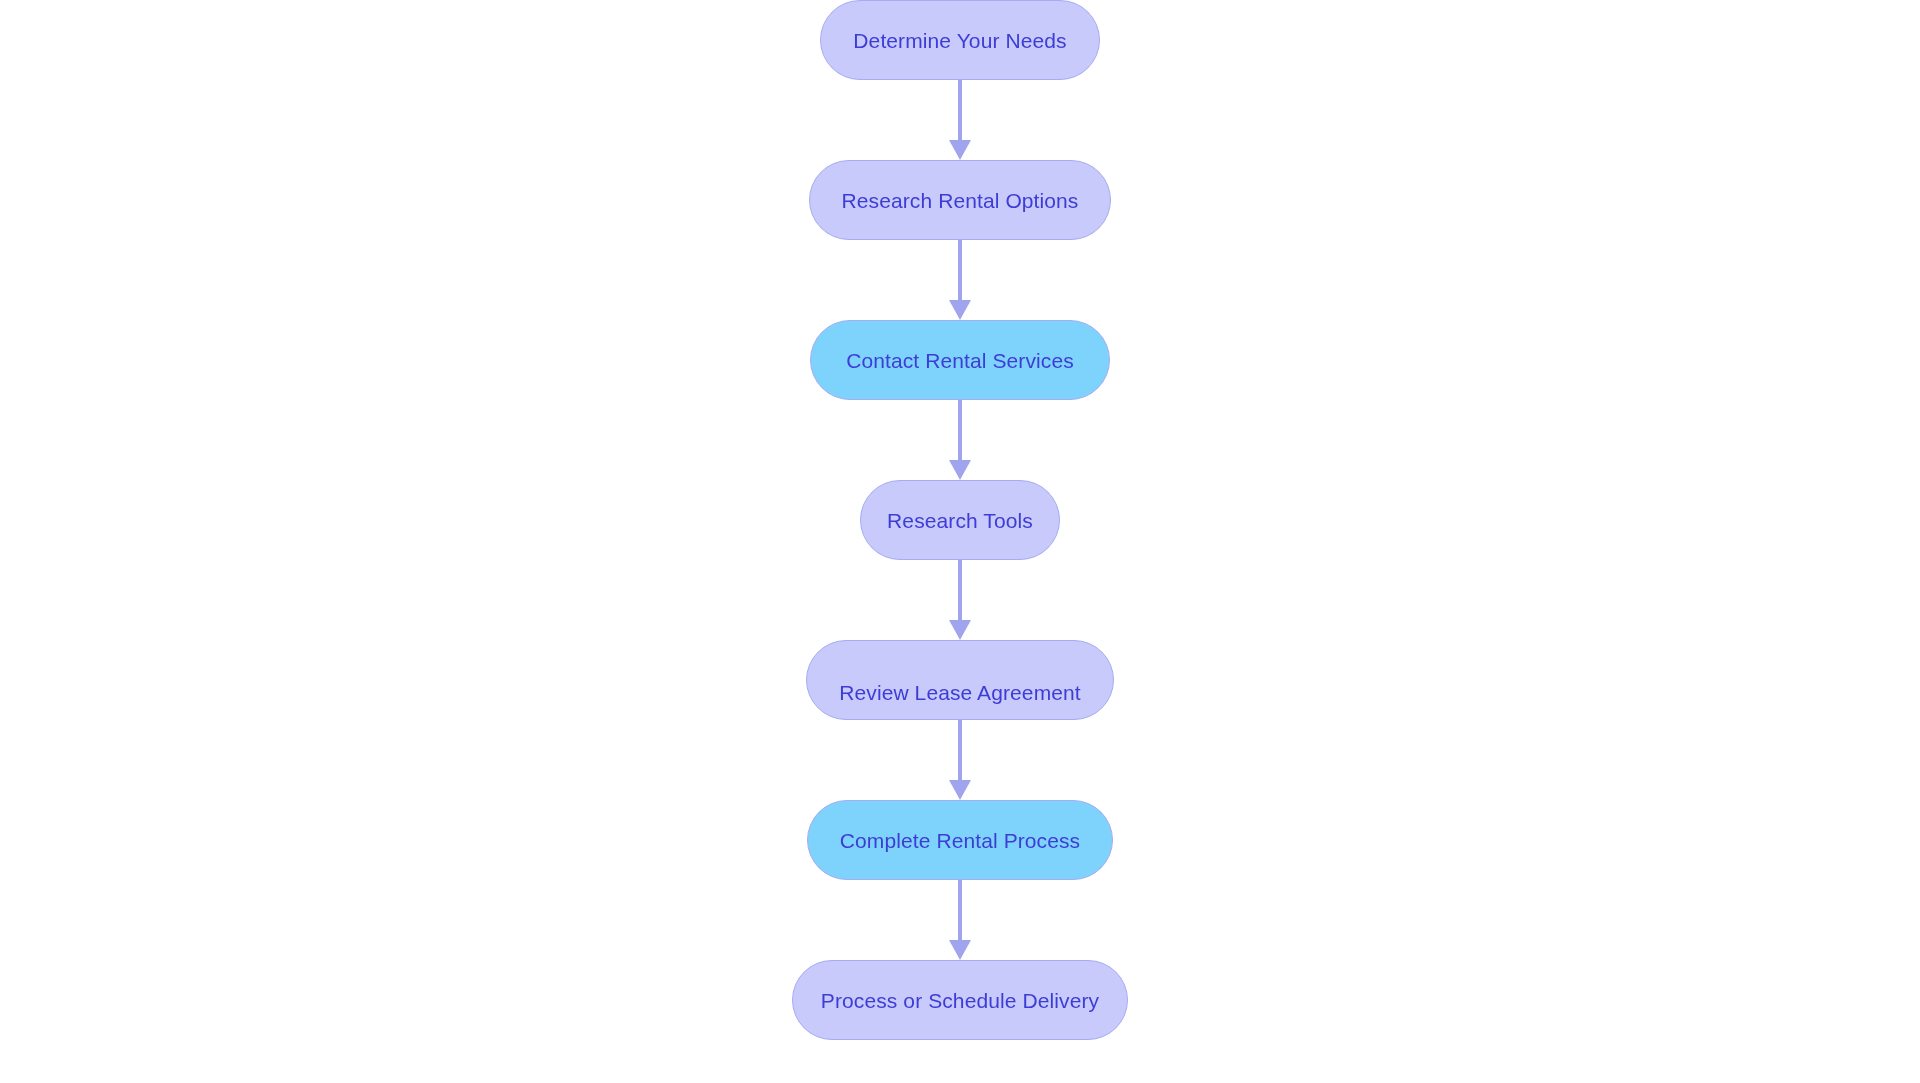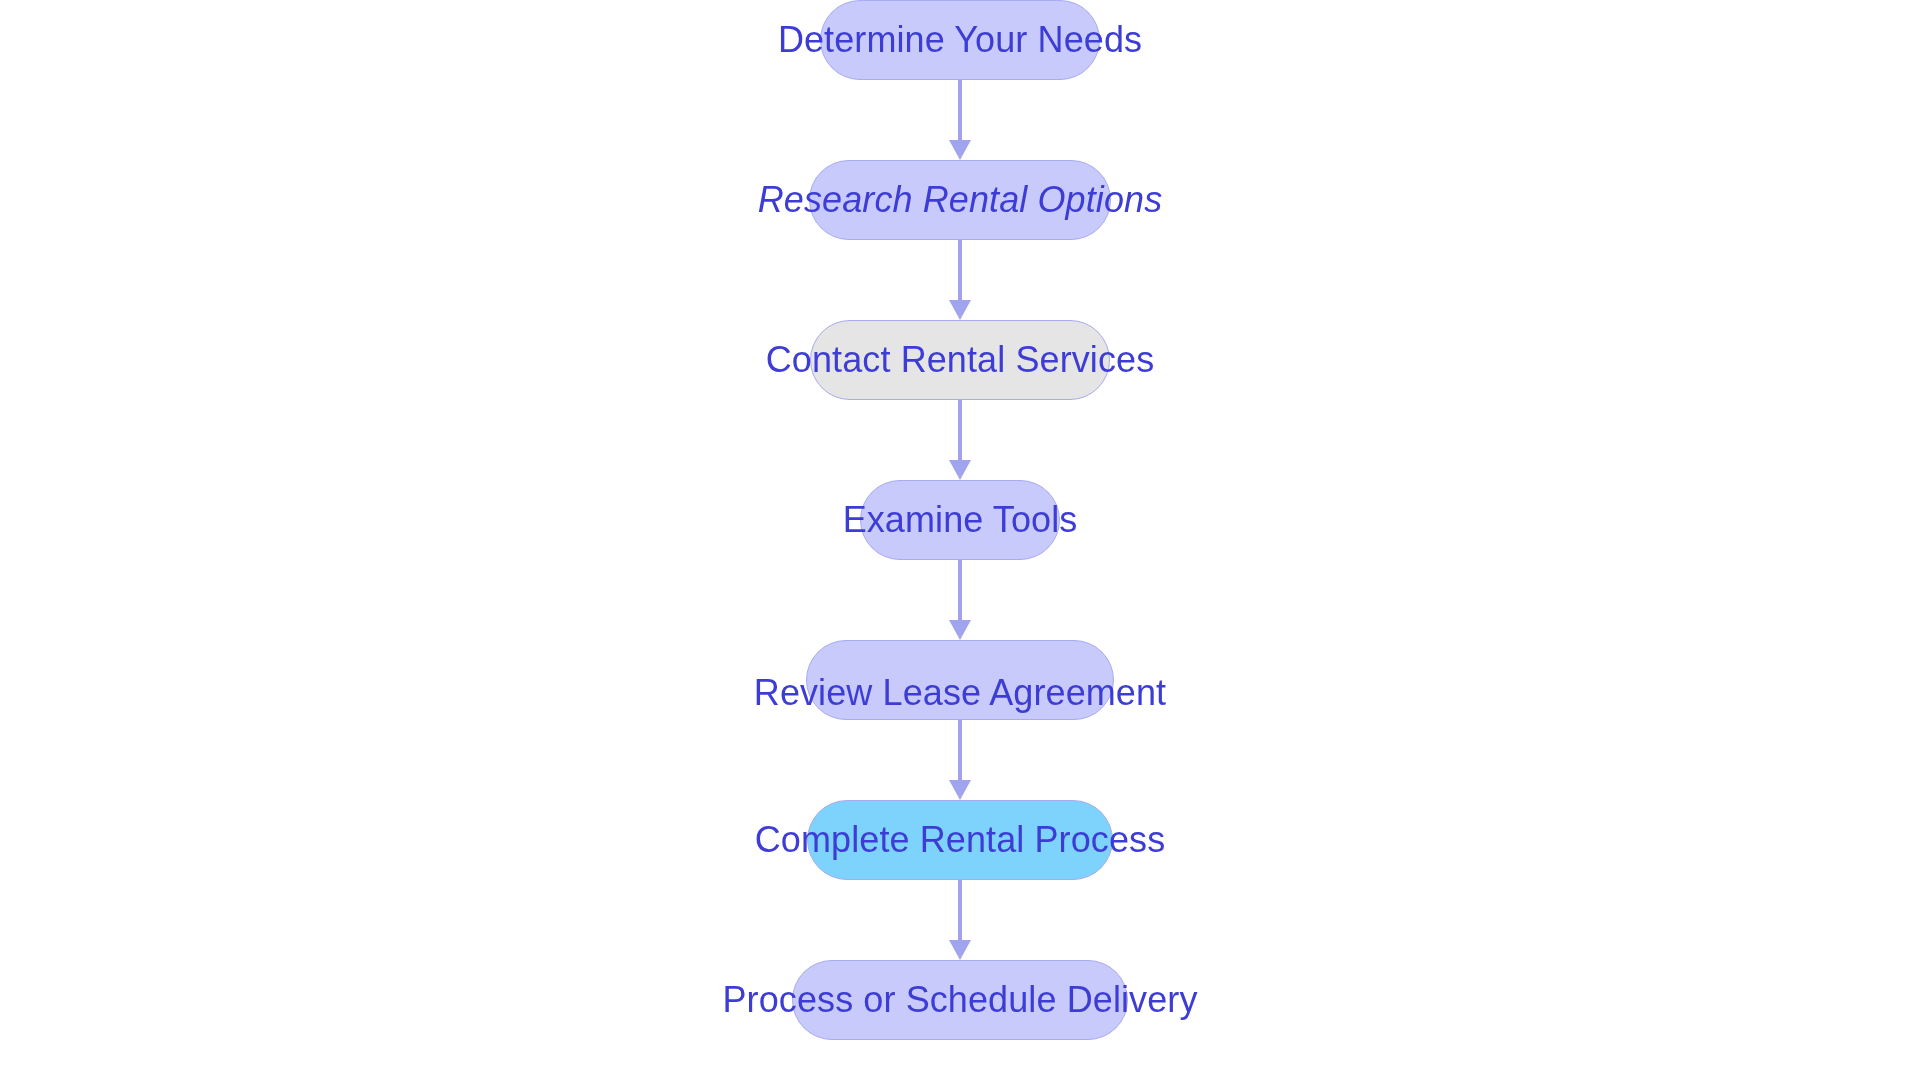--- a/index.html
+++ b/index.html
@@ -50,7 +50,7 @@
 
   .flow-node-label {
     font-family: "Liberation Sans", sans-serif;
-    font-size: 36px;
+    font-size: 21px;
     font-weight: 400;
     color: #3d3dd6;
     letter-spacing: 0.1px;

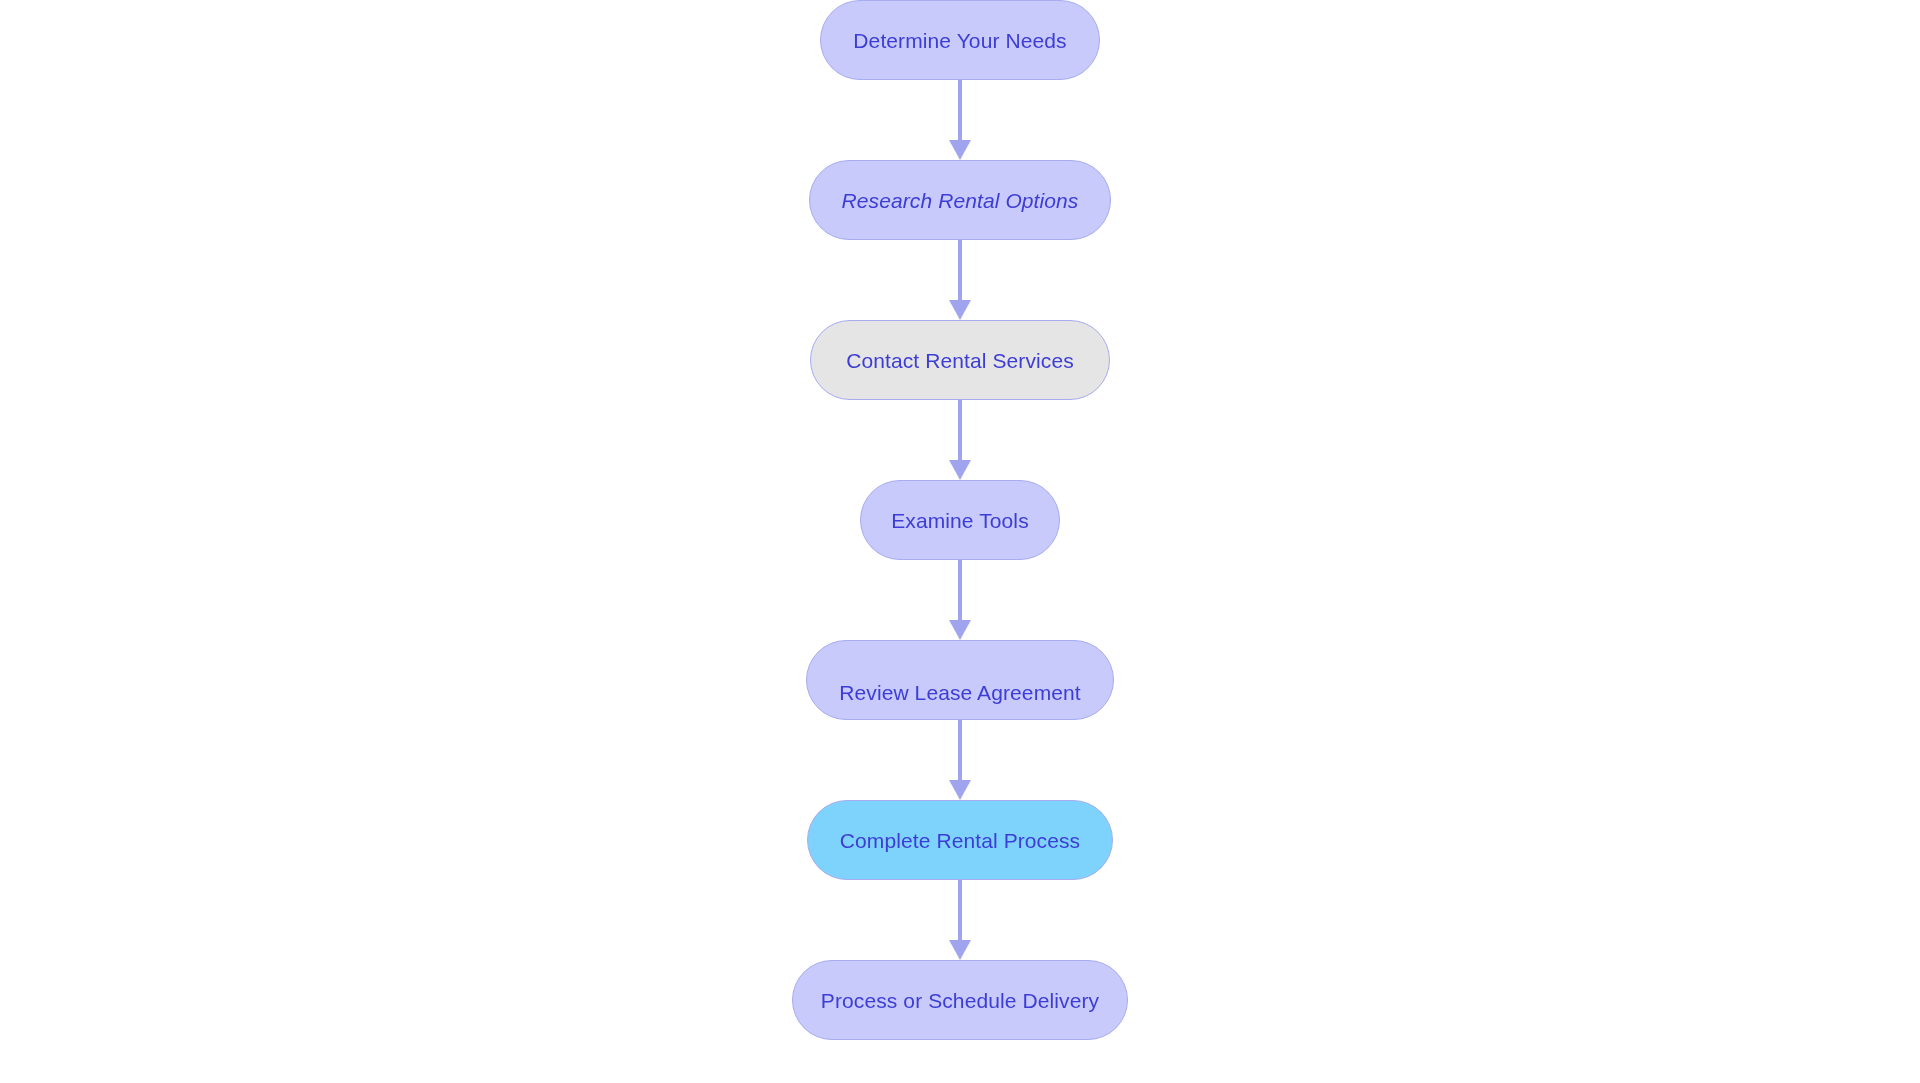--- a/index.html
+++ b/index.html
@@ -103,7 +103,7 @@
       <div class="arrowhead" style="border-top-color: rgb(160, 164, 238);"></div>
     </div>
 
-    <div class="flow-node" style="width: 302px; background: rgb(199, 202, 250); border-color: rgb(167, 171, 240); font-style: italic;">
+    <div class="flow-node" style="width: 302px; background: rgb(199, 202, 250); border-color: rgb(167, 171, 240);">
       <span class="flow-node-label" style="color: rgb(61, 61, 214);">Research Rental Options</span>
     </div>
 

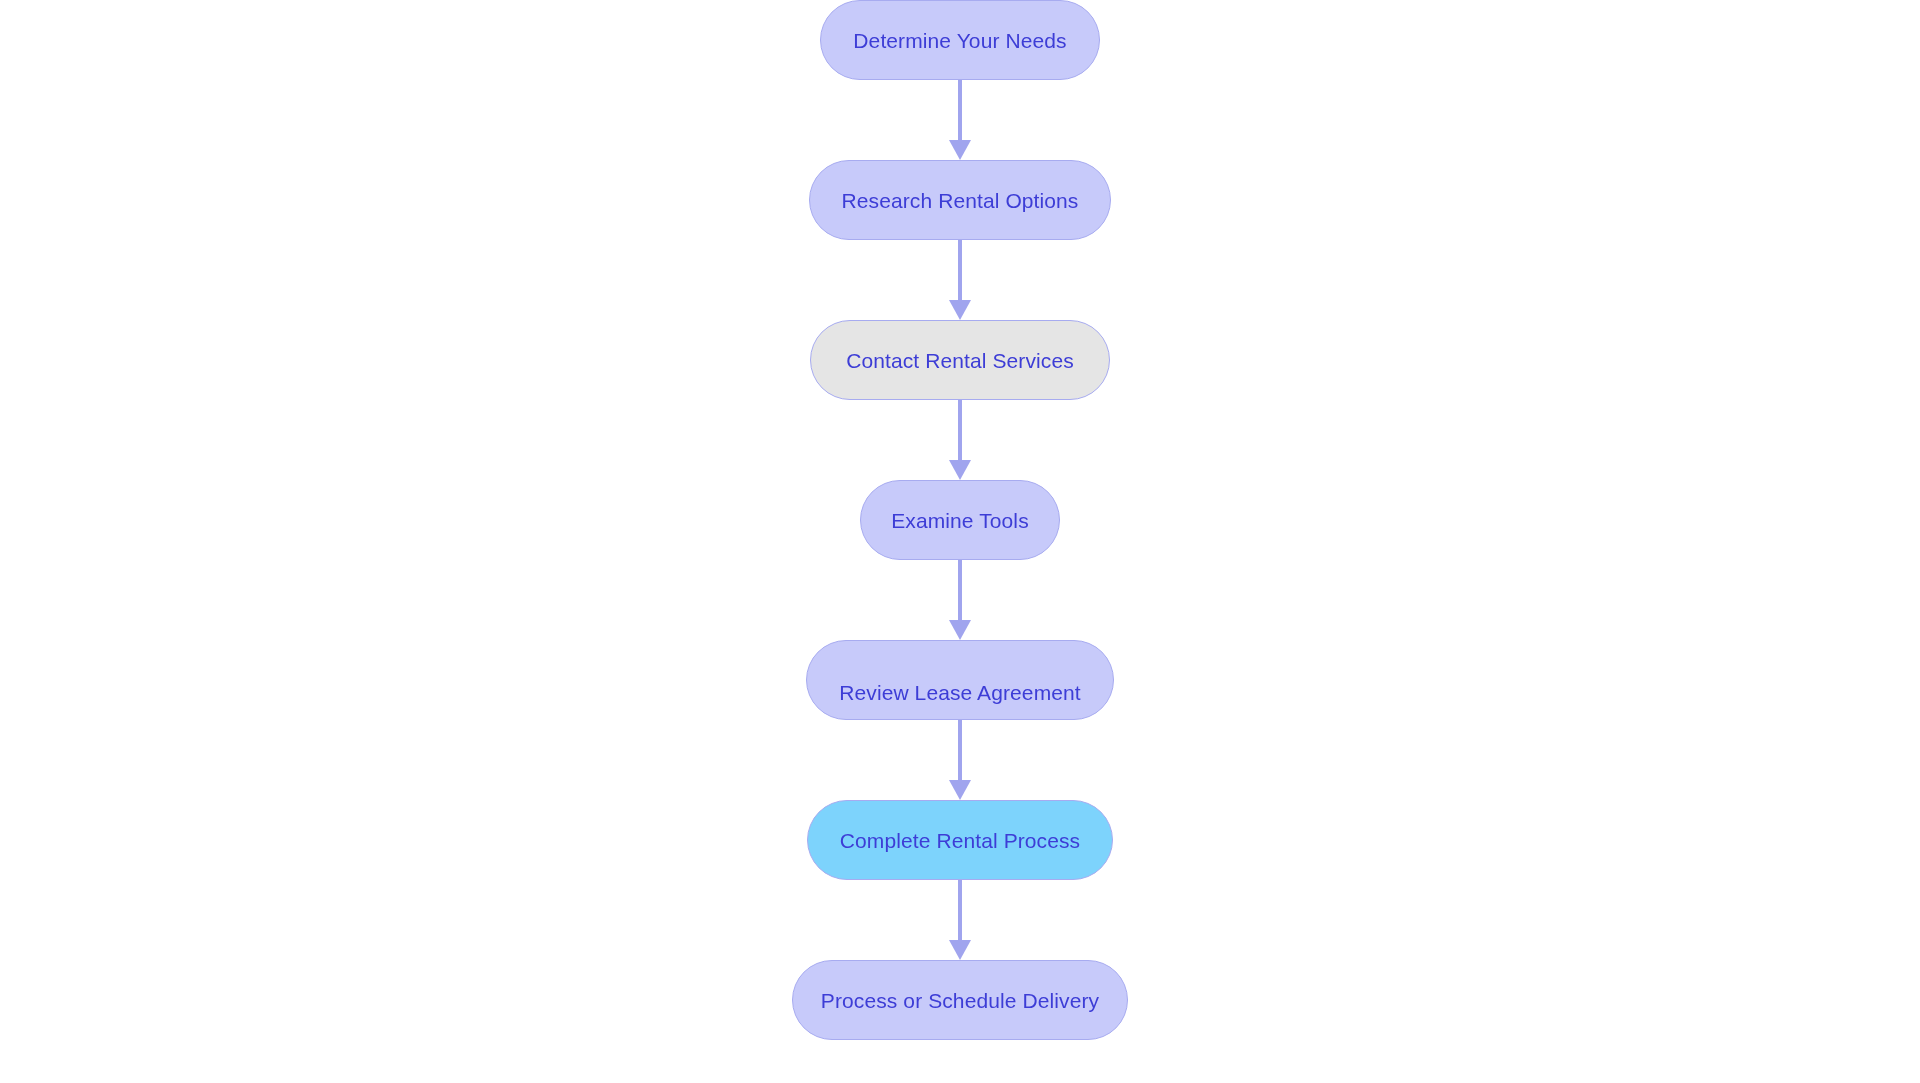--- a/index.html
+++ b/index.html
@@ -112,7 +112,7 @@
       <div class="arrowhead" style="border-top-color: rgb(160, 164, 238);"></div>
     </div>
 
-    <div class="flow-node" style="width: 300px; background: #e5e5e5; border-color: rgb(167, 171, 240);">
+    <div class="flow-node" style="width: 300px; background: #7dd3fc; border-color: rgb(167, 171, 240);">
       <span class="flow-node-label" style="color: rgb(61, 61, 214);">Contact Rental Services</span>
     </div>
 

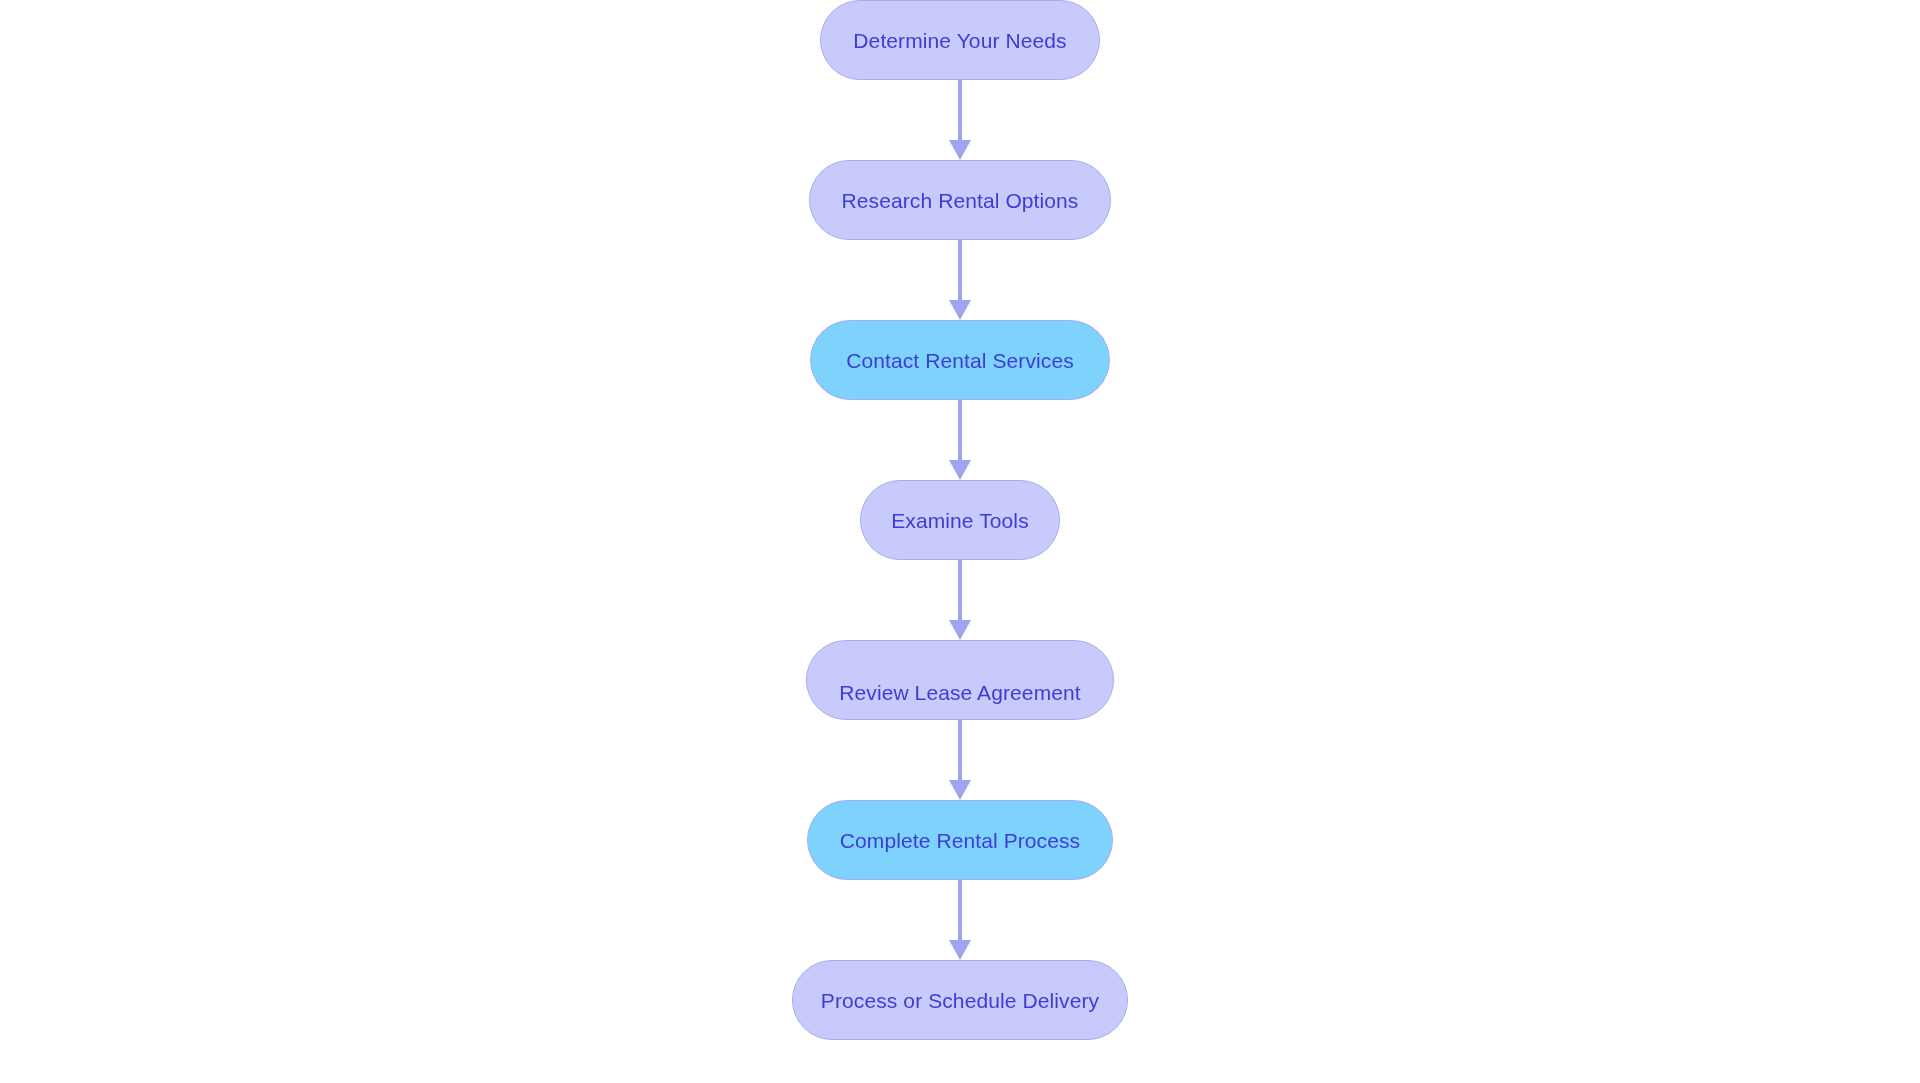--- a/index.html
+++ b/index.html
@@ -122,7 +122,7 @@
     </div>
 
     <div class="flow-node" style="width: 200px; background: rgb(199, 202, 250); border-color: rgb(167, 171, 240);">
-      <span class="flow-node-label" style="color: rgb(61, 61, 214);">Examine Tools</span>
+      <span class="flow-node-label" style="color: rgb(61, 61, 214);">Research Tools</span>
     </div>
 
     <div class="flow-connector">

